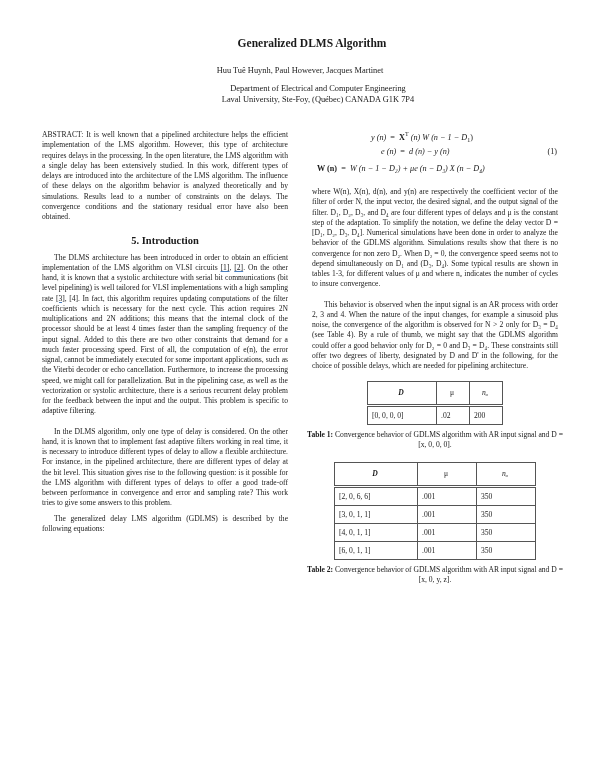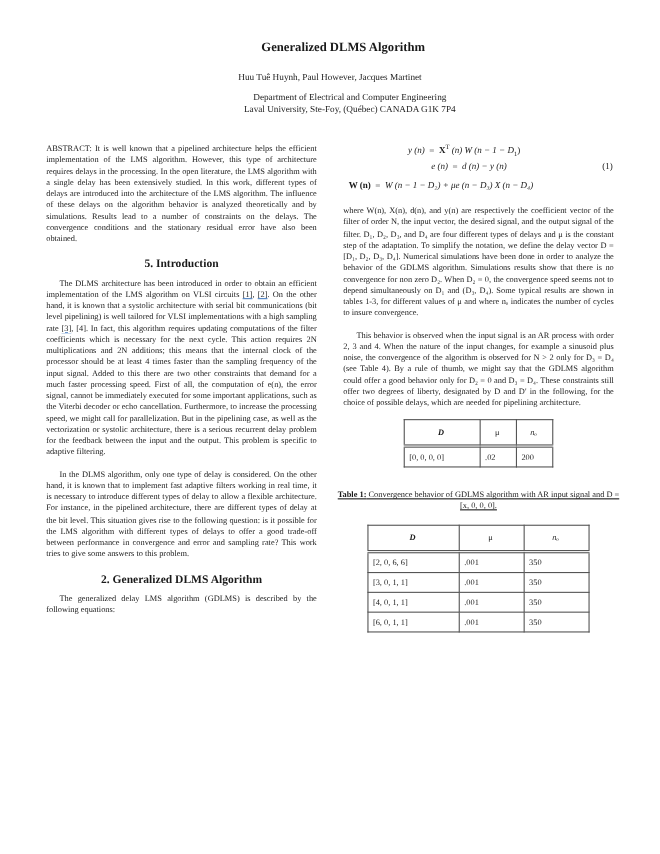--- a/index.html
+++ b/index.html
@@ -86,7 +86,7 @@
     <div class="eq-line" style="left:64px; top:4px;">
       <i>y (n)</i>&nbsp; = &nbsp;<b class="v">X</b><sup style="font-size:6px">T</sup><i> (n) W (n − 1 − D</i><sub style="font-size:6px">1</sub>)
     </div>
-    <div class="eq-line" style="left:85px; top:22px;">
+    <div class="eq-line" style="left:74px; top:22px;">
       <i>e (n)</i>&nbsp; = &nbsp;<i>d (n) − y (n)</i>
     </div>
     <div class="eq-line" style="left:10px; top:39px;">

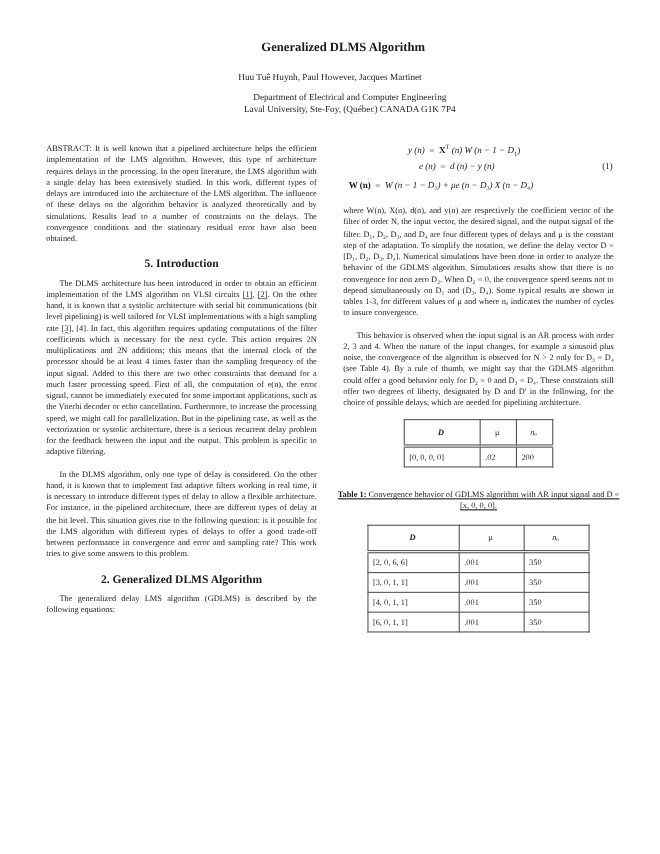--- a/index.html
+++ b/index.html
@@ -53,7 +53,7 @@
   .t1 th.cd { width: 58px; } .t1 th.cm { width: 22px; } .t1 th.cn { width: 22px; }
   .t2 th.cd { width: 72px; } .t2 th.cm { width: 48px; } .t2 th.cn { width: 48px; }
   .caption {
-    text-align: center; font-size: 7.6px; line-height: 10px; margin-top: 20px; text-decoration: underline;
+    text-align: center; font-size: 7.6px; line-height: 10px; margin-top: 5px;
   }
   .caption b { font-weight: bold; }
 </style>

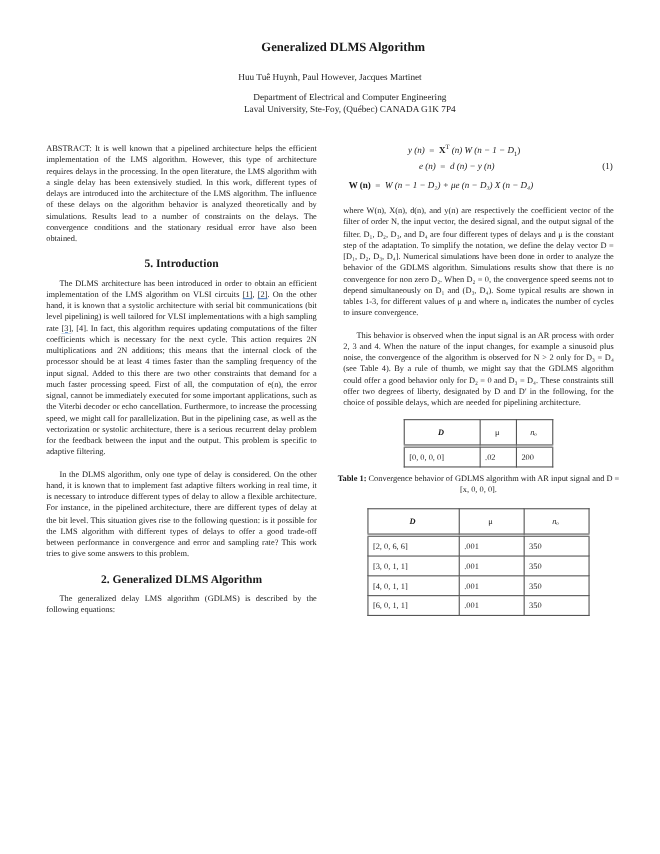--- a/index.html
+++ b/index.html
@@ -76,7 +76,6 @@
 
   <p class="indent gap">In the DLMS algorithm, only one type of delay is considered. On the other hand, it is known that to implement fast adaptive filters working in real time, it is necessary to introduce different types of delay to allow a flexible architecture. For instance, in the pipelined architecture, there are different types of delay at the bit level. This situation gives rise to the following question: is it possible for the LMS algorithm with different types of delays to offer a good trade-off between performance in convergence and error and sampling rate? This work tries to give some answers to this problem.</p>
 
-  <h2>2. Generalized DLMS Algorithm</h2>
 
   <p class="indent">The generalized delay LMS algorithm (GDLMS) is described by the following equations:</p>
 </div>

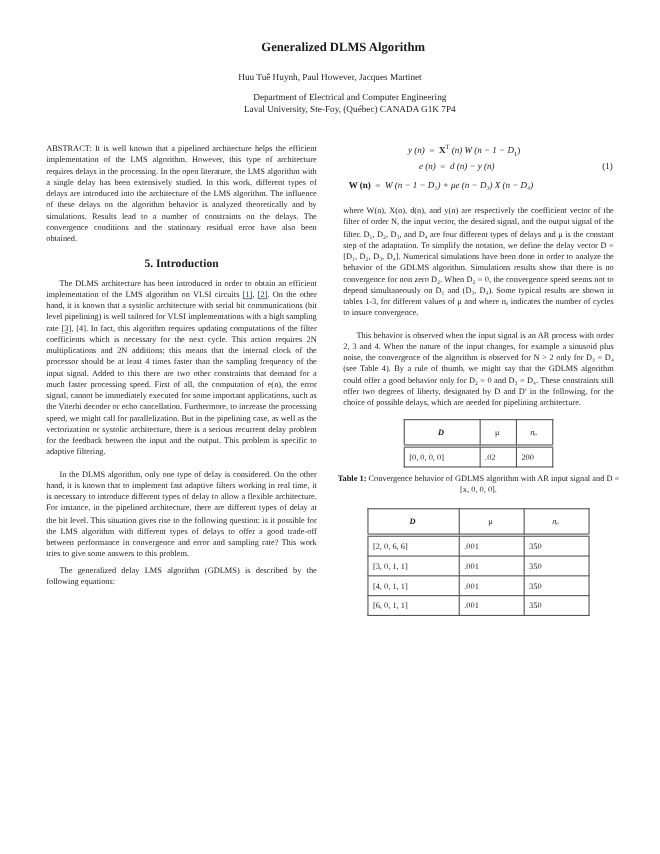--- a/index.html
+++ b/index.html
@@ -150,6 +150,7 @@
       </tbody>
     </table>
   </div>
+  <div class="caption"><b>Table 2:</b><span> Convergence behavior of GDLMS algorithm with AR input signal and D = [x, 0, y, z].</span></div>
 </div>
 
 </body></html>

